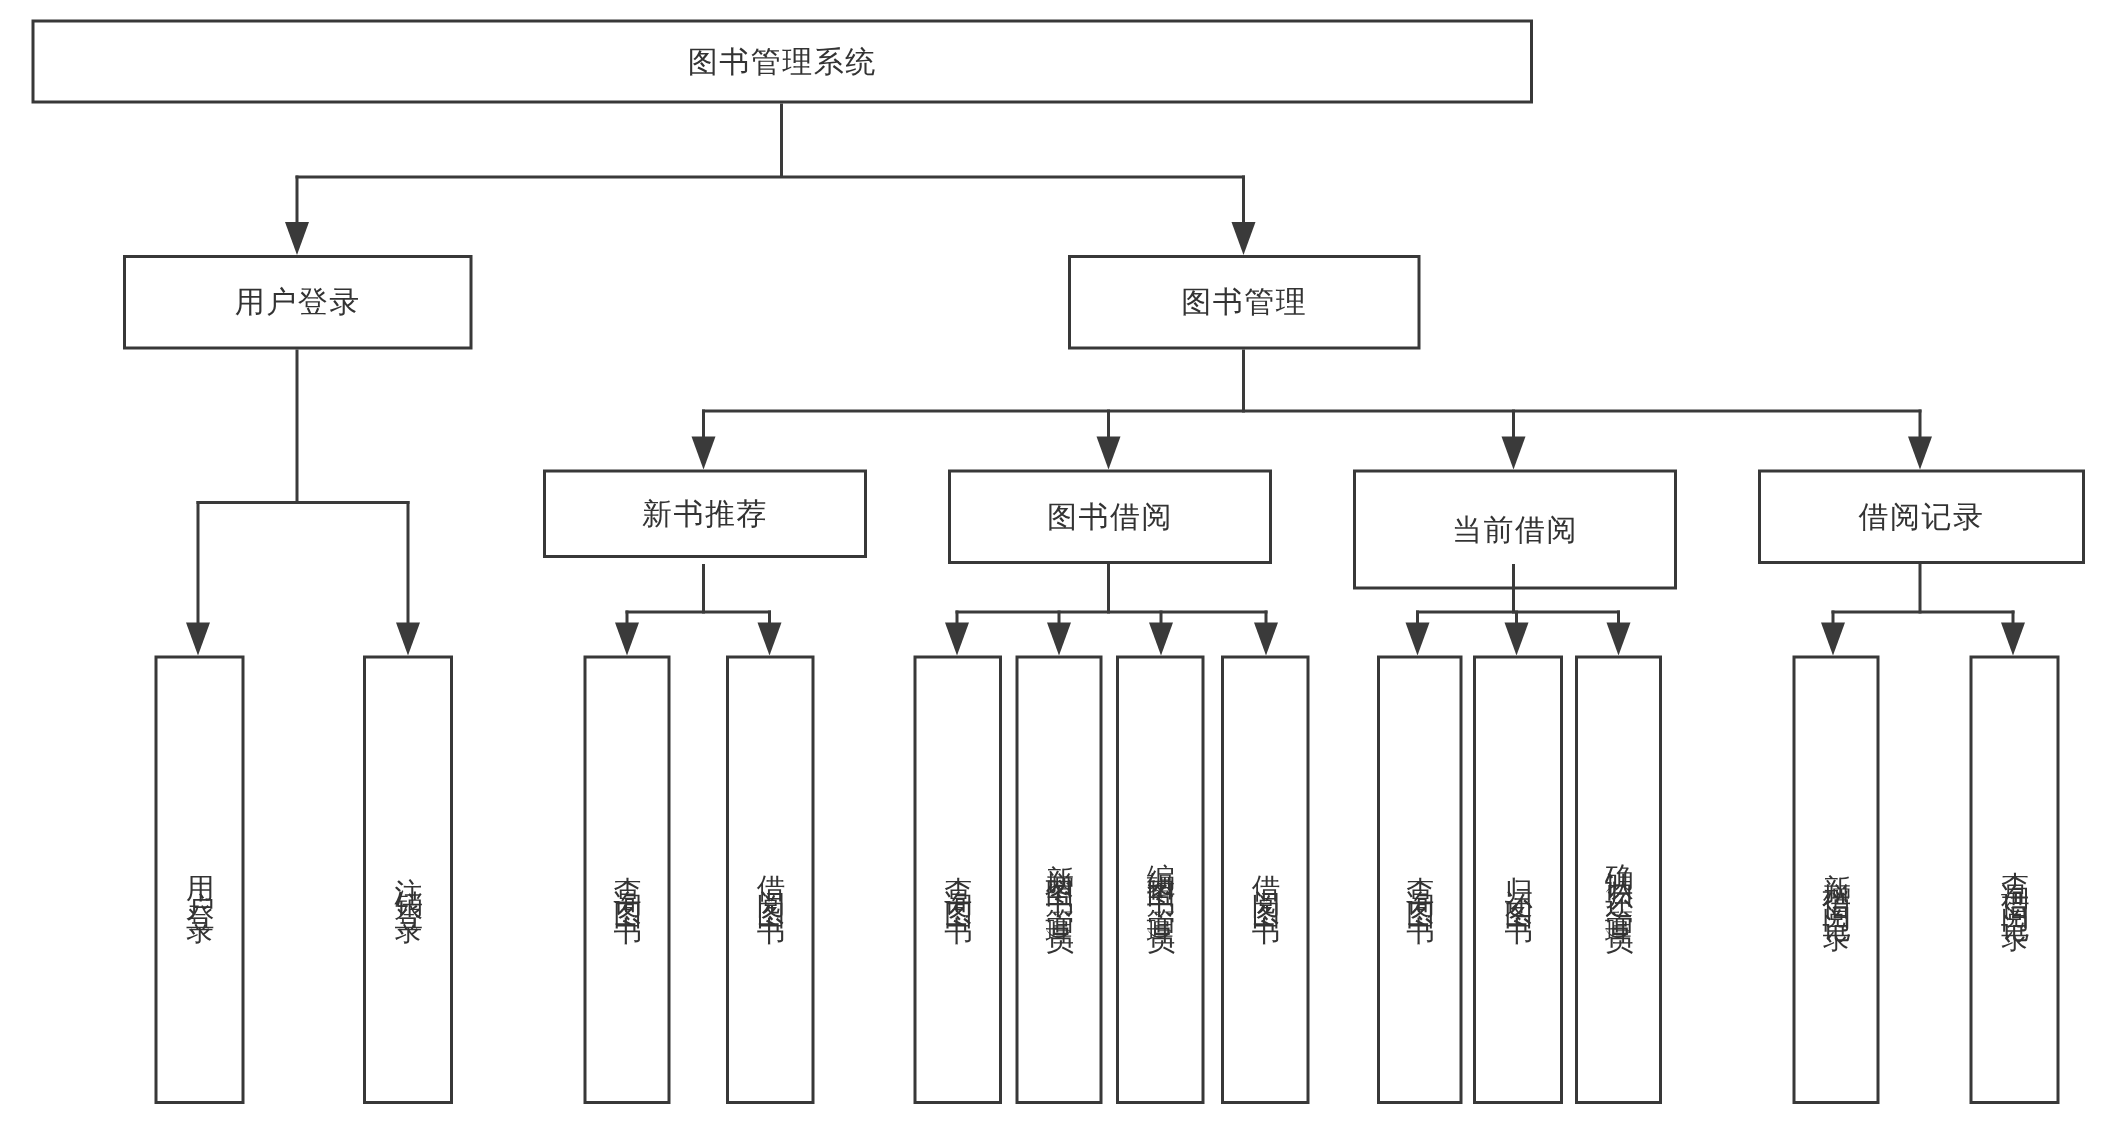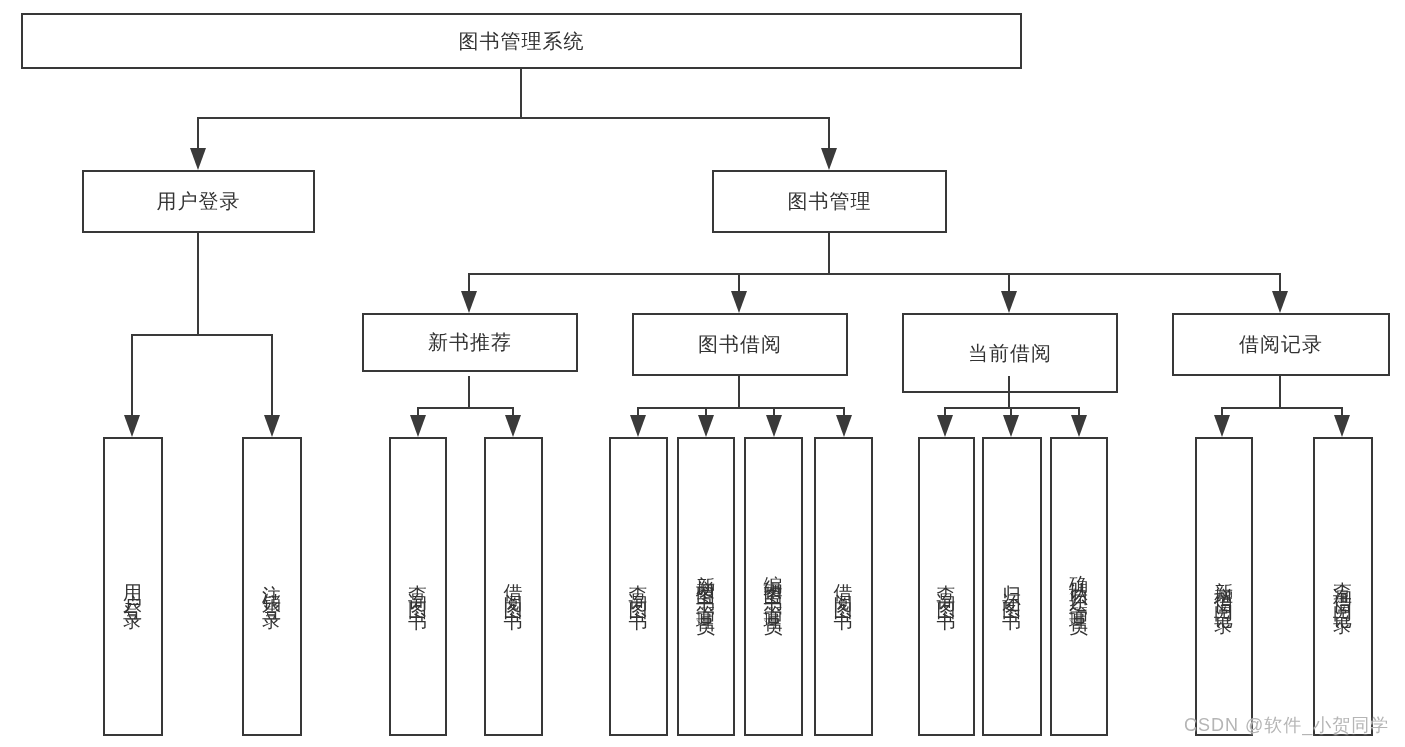--- a/index.html
+++ b/index.html
@@ -147,7 +147,6 @@
   <div class="box vbox" style="left:1195px;top:437px;width:58px;height:299px;letter-spacing:7px;">新增借阅记录</div>
   <div class="box vbox" style="left:1313px;top:437px;width:60px;height:299px;letter-spacing:7px;">查询借阅记录</div>
 
-  <div class="watermark">CSDN @软件_小贺同学</div>
 
 </div>
 

